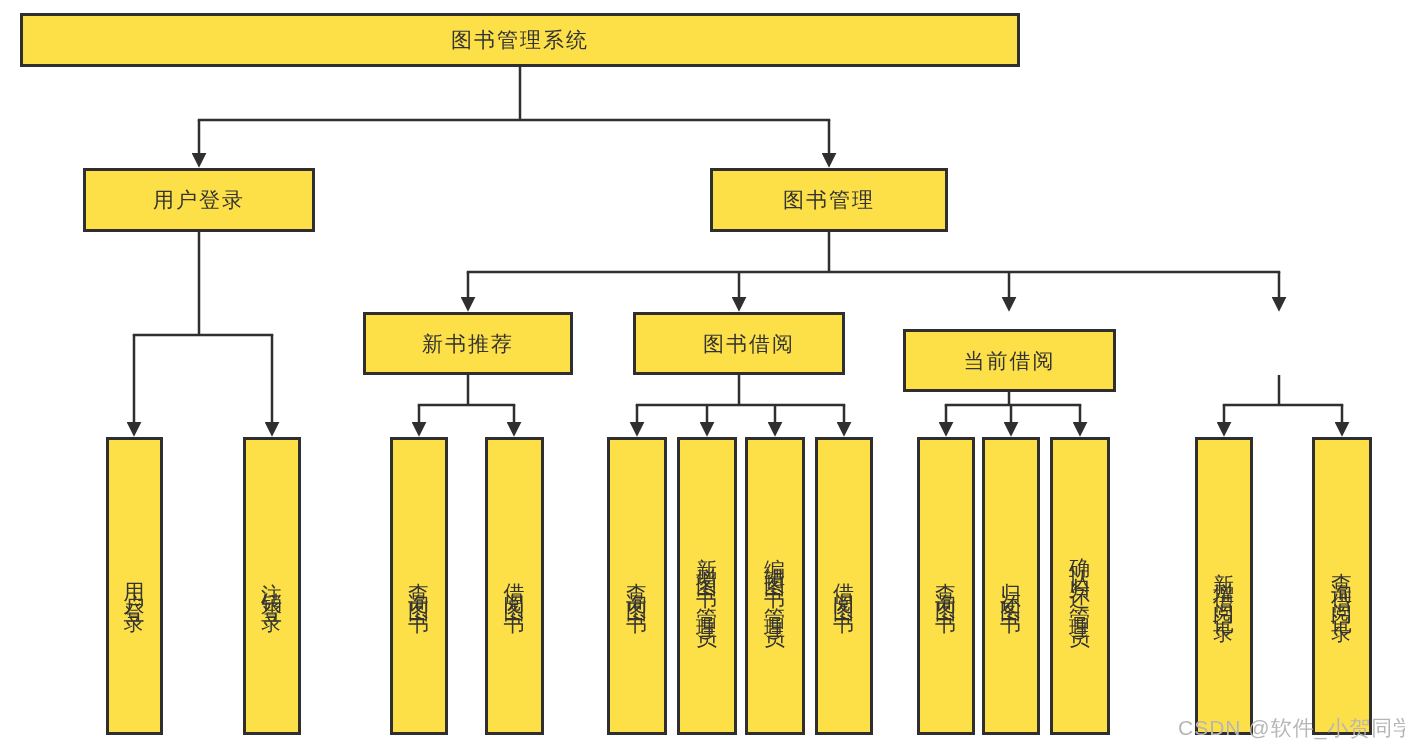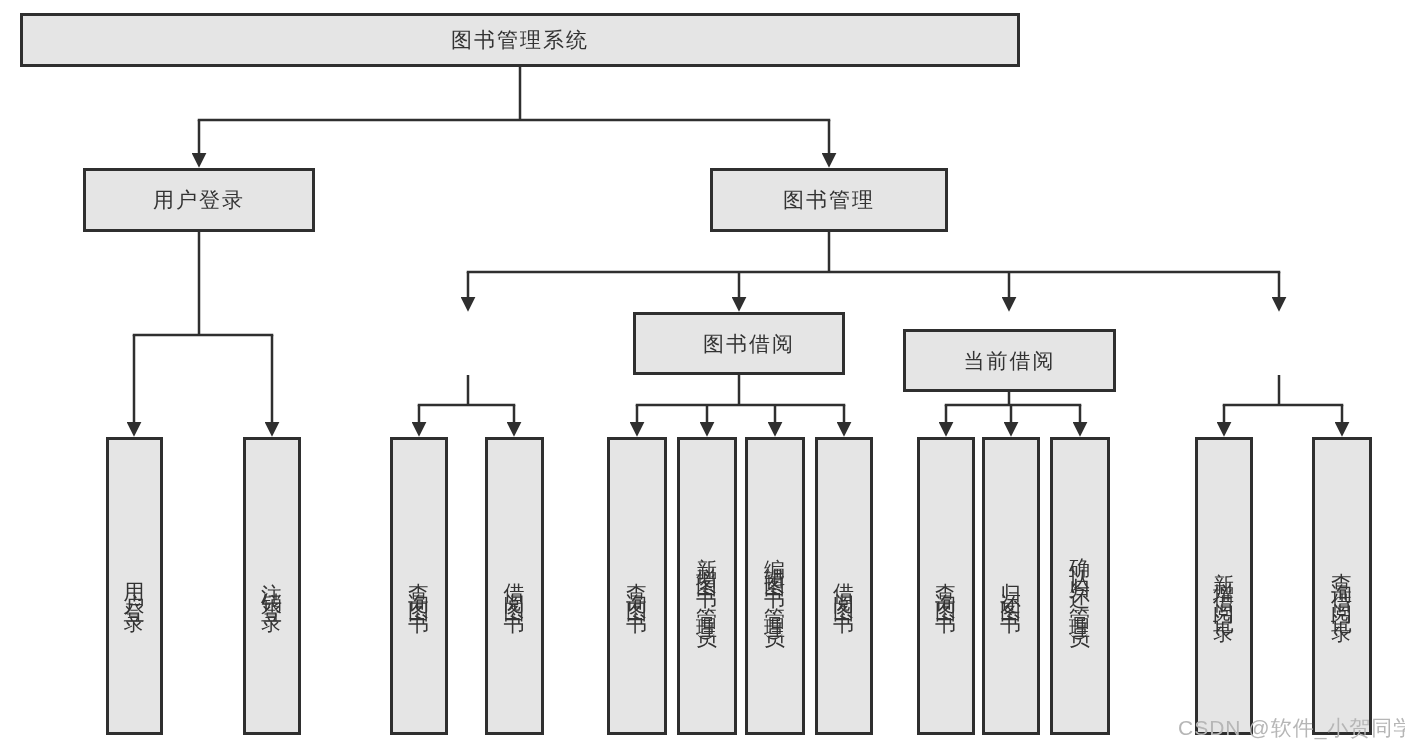--- a/index.html
+++ b/index.html
@@ -11,7 +11,7 @@
   #wires{position:absolute;left:0;top:0;z-index:1;}
   .box{
     position:absolute;box-sizing:border-box;
-    border:3px solid #2f2f2f;background:#e5e5e5;
+    border:3px solid #2f2f2f;background:#fde047;
     display:flex;align-items:center;justify-content:center;
     z-index:2;font-size:21px;letter-spacing:2px;white-space:nowrap;
   }

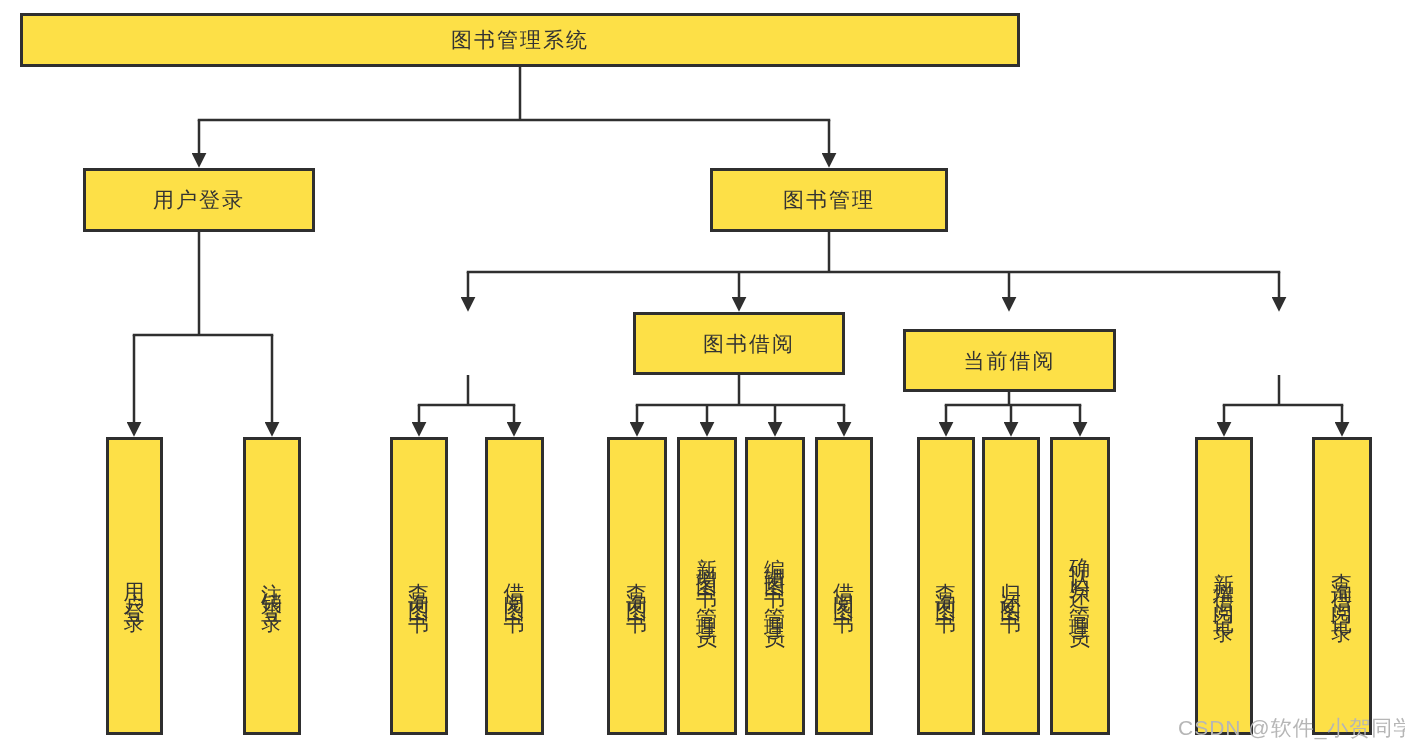--- a/index.html
+++ b/index.html
@@ -114,6 +114,9 @@
     <span>图书管理</span>
   </div>
 
+  <div class="box n-newbook">
+    <span>新书推荐</span>
+  </div>
   <div class="box n-borrow">
     <span>图书借阅</span>
   </div>

